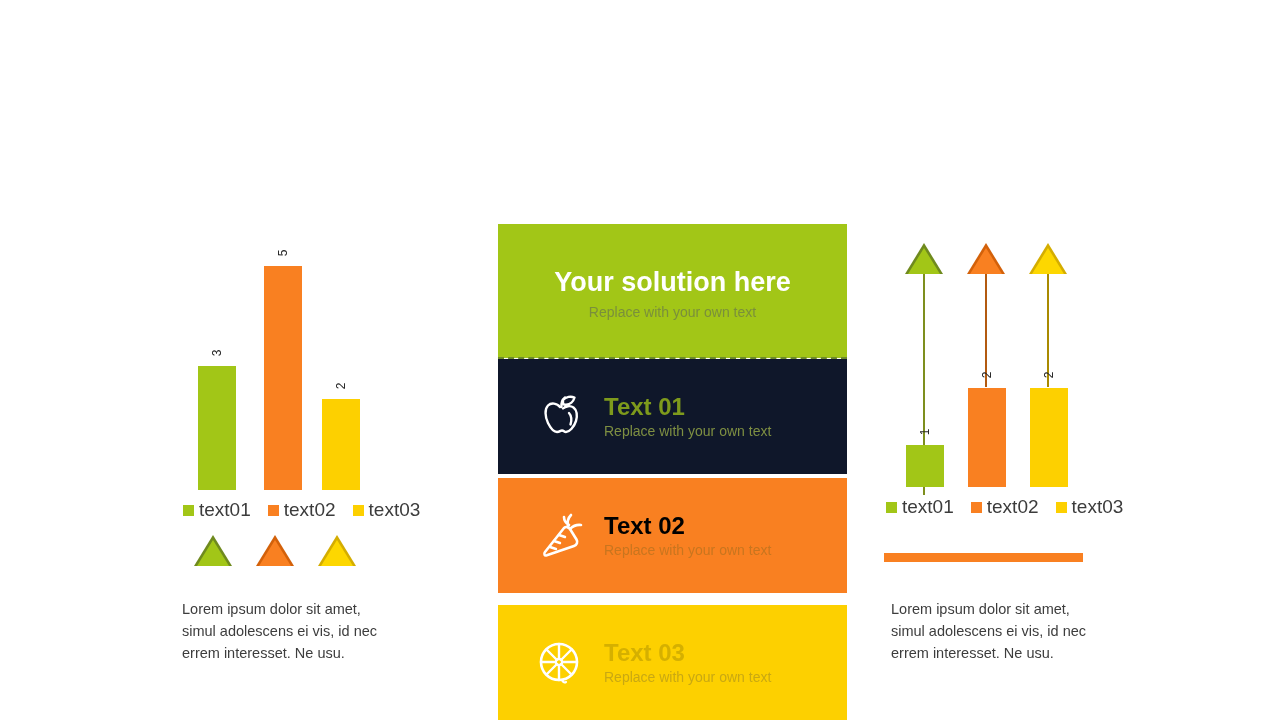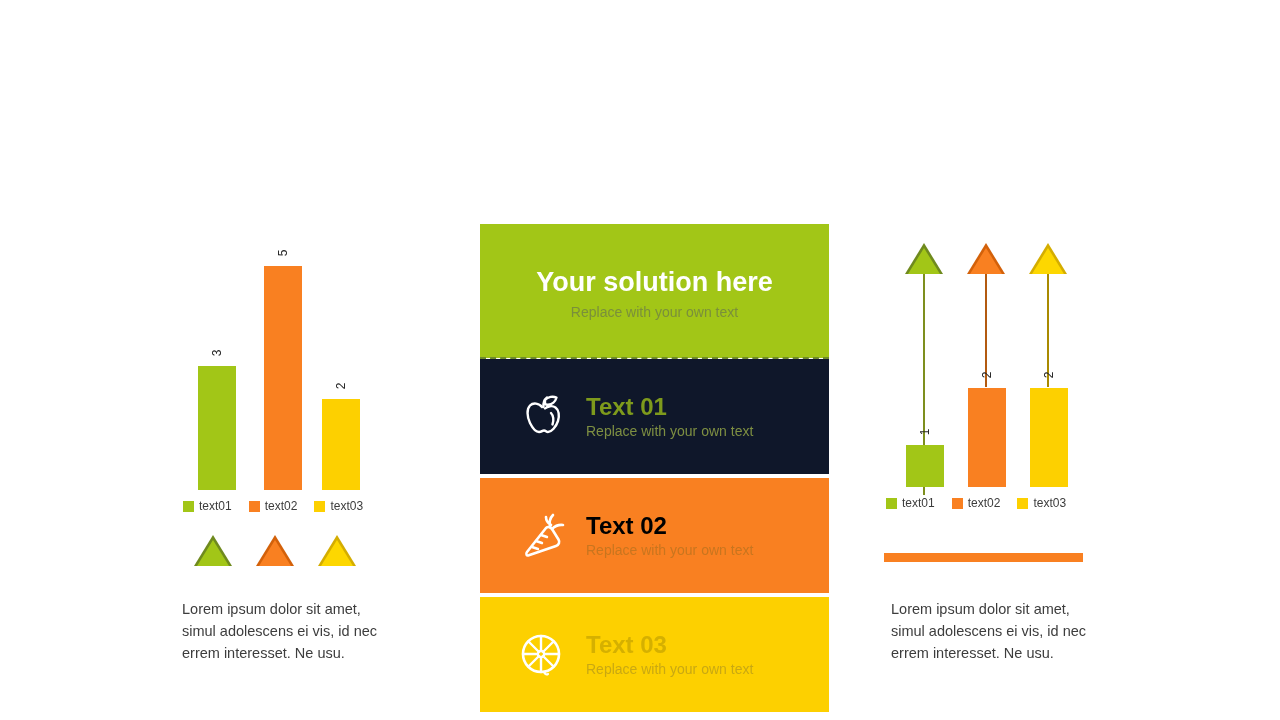--- a/index.html
+++ b/index.html
@@ -83,7 +83,7 @@
   .stem{position:absolute;width:1.5px;}
 
   
-  .center{position:absolute;left:432px;top:224px;width:285px;padding-left:48px;}
+  .center{position:absolute;left:450px;top:224px;width:285px;padding-left:48px;}
   .panel{position:relative;width:349px;box-sizing:border-box;}
   .panel.top{height:134px;background:#a2c617;}
   .panel.top .ttl{

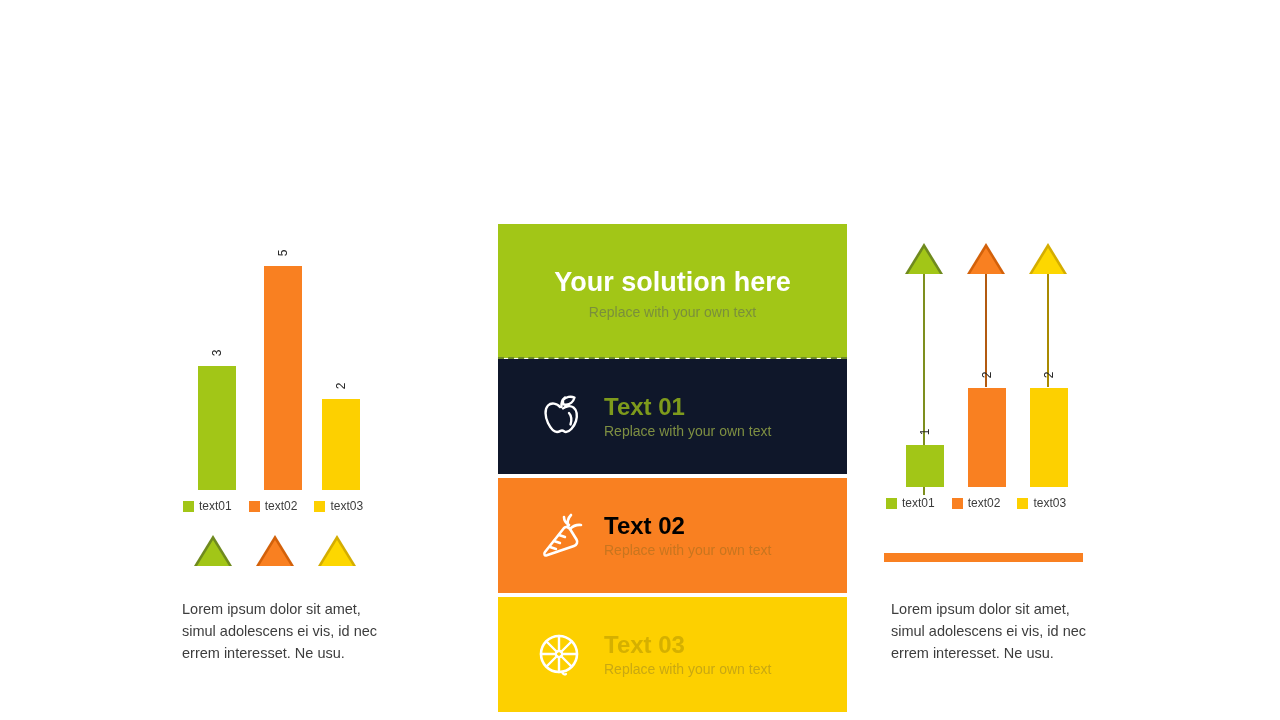--- a/index.html
+++ b/index.html
@@ -73,7 +73,7 @@
     transform:translateX(-50%) rotate(-90deg);transform-origin:center center;
     white-space:nowrap;
   }
-  .legend{position:absolute;display:flex;gap:17px;align-items:center;font-size:12px;color:#3c3c3c;}
+  .legend{position:absolute;display:flex;gap:17px;align-items:center;font-size:19px;color:#3c3c3c;}
   .legend .item{display:flex;align-items:center;gap:5px;}
   .legend .sw{width:11px;height:11px;display:inline-block;}
 

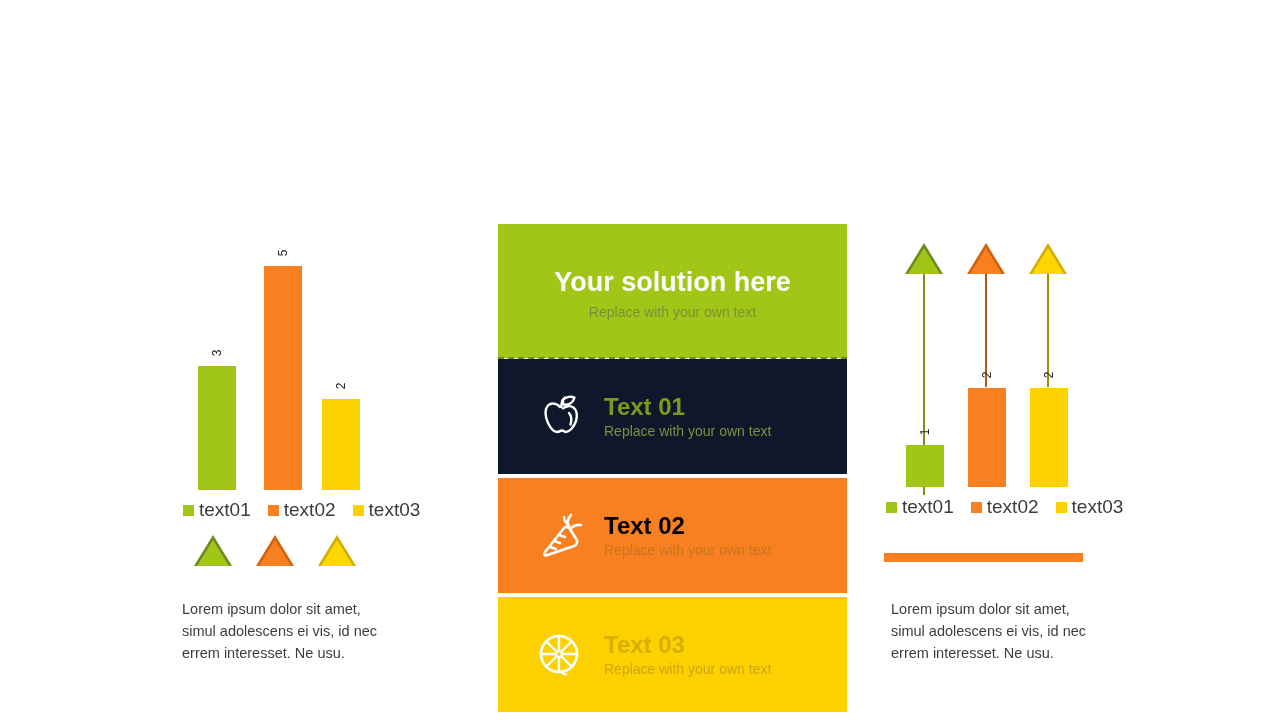--- a/index.html
+++ b/index.html
@@ -101,7 +101,7 @@
   .panel.row{height:115px;display:flex;align-items:center;padding-left:34px;}
   .panel.row.g{background:#0f172a;margin-top:1px;}
   .panel.row.o{background:#f98021;margin-top:4px;}
-  .panel.row.y{background:#fdd000;margin-top:4px;}
+  .panel.row.y{background:#fdd000;margin-top:12px;}
   .panel .ico{width:56px;height:56px;flex:0 0 56px;margin-right:16px;}
   .panel .txt .h{font-weight:700;font-size:24px;line-height:1.05;}
   .panel .txt .p{font-size:14px;margin-top:4px;}

